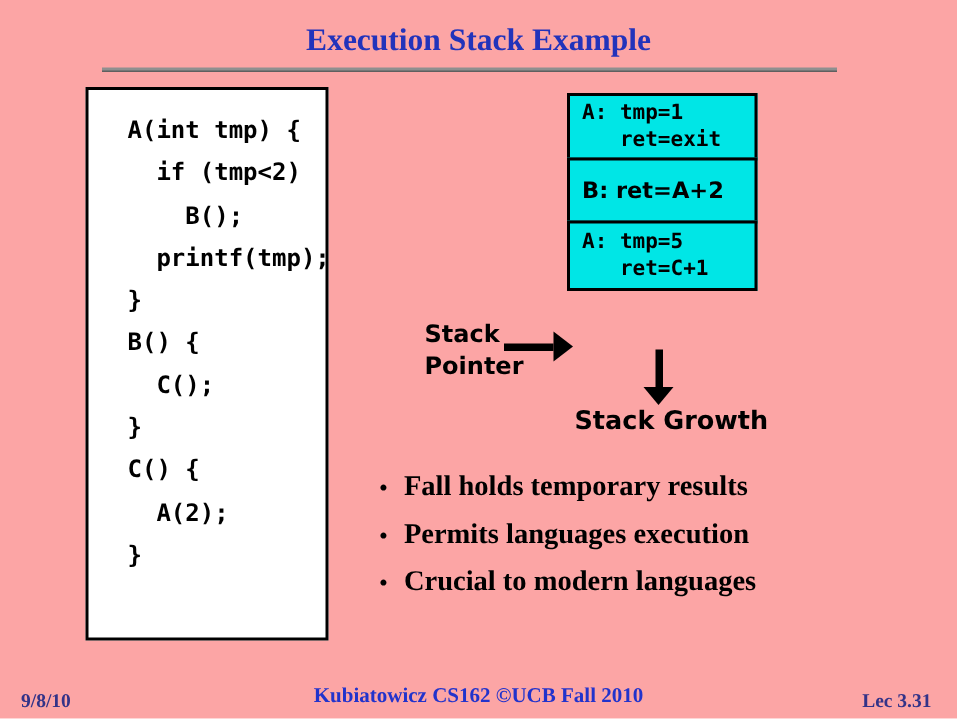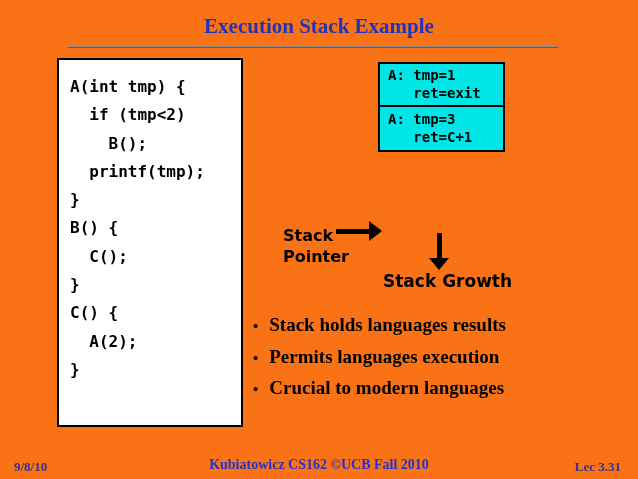--- a/index.html
+++ b/index.html
@@ -9,7 +9,7 @@
     position: relative;
     width: 638px;
     height: 479px;
-    background: #f97316;
+    background: #fca5a5;
     overflow: hidden;
     font-family: "Liberation Sans", sans-serif;
     color: #000;

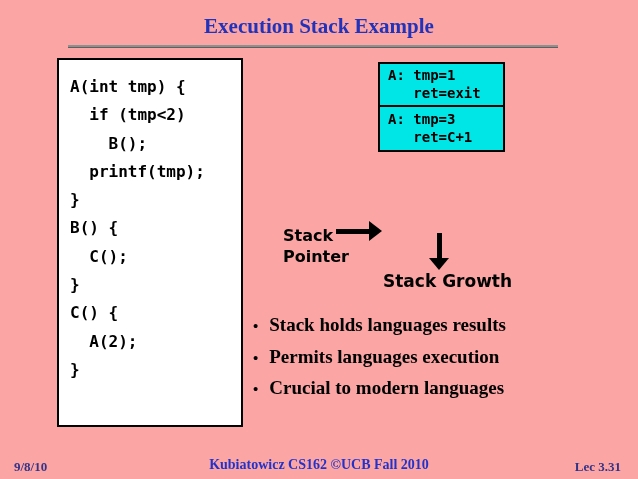--- a/index.html
+++ b/index.html
@@ -38,9 +38,10 @@
   .code-box {
     position: absolute;
     left: 57px; top: 58px;
-    width: 186px; height: 369px;
+    width: 162px; height: 369px;
     border: 2px solid #000;
     background: #fff;
+    padding-left: 15px;
   }
   .code-lines {
     padding: 13px 0 0 11px;

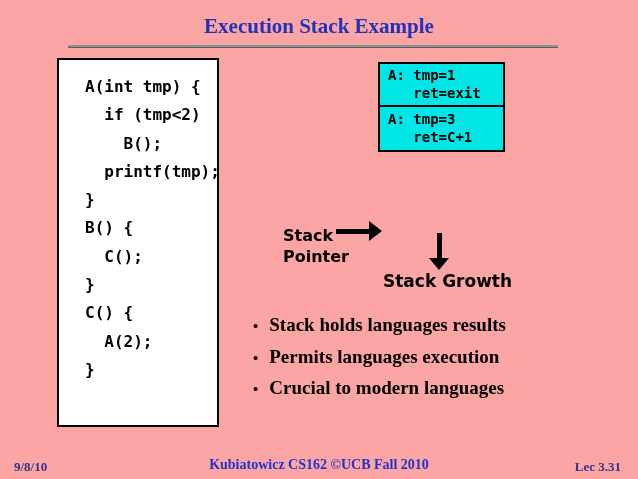--- a/index.html
+++ b/index.html
@@ -210,6 +210,9 @@
       <div class="mono-line">A: tmp=1</div>
       <div class="mono-line">   ret=exit</div>
     </div>
+    <div class="stack-frame f2 single">
+      <span>B: ret=A+2</span>
+    </div>
     <div class="stack-frame f4 two-line">
       <div class="mono-line">A: tmp=3</div>
       <div class="mono-line">   ret=C+1</div>

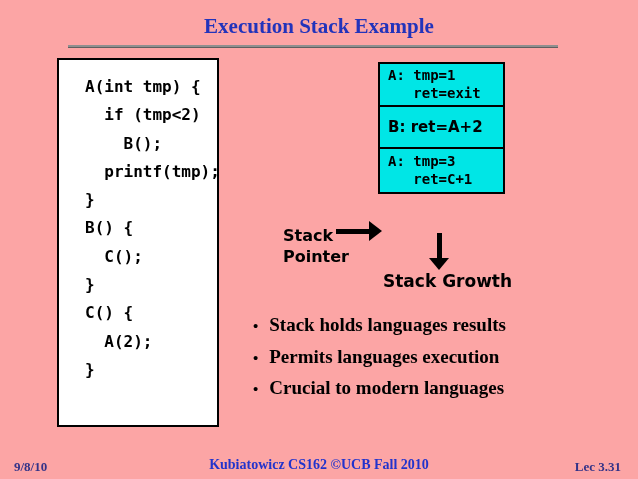--- a/index.html
+++ b/index.html
@@ -214,7 +214,7 @@
       <span>B: ret=A+2</span>
     </div>
     <div class="stack-frame f4 two-line">
-      <div class="mono-line">A: tmp=3</div>
+      <div class="mono-line">A: tmp=5</div>
       <div class="mono-line">   ret=C+1</div>
     </div>
   </div>

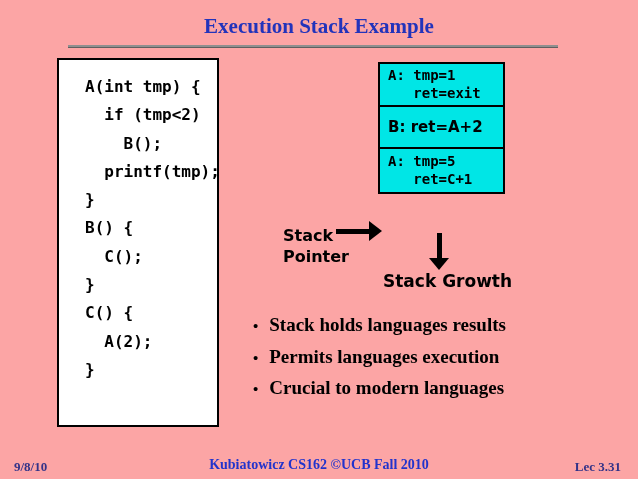--- a/index.html
+++ b/index.html
@@ -90,7 +90,7 @@
   
   .sp-label {
     position: absolute;
-    left: 283px; top: 225px;
+    left: 283px; top: 212px;
     font-family: "DejaVu Sans", sans-serif;
     font-weight: bold;
     font-size: 16px;

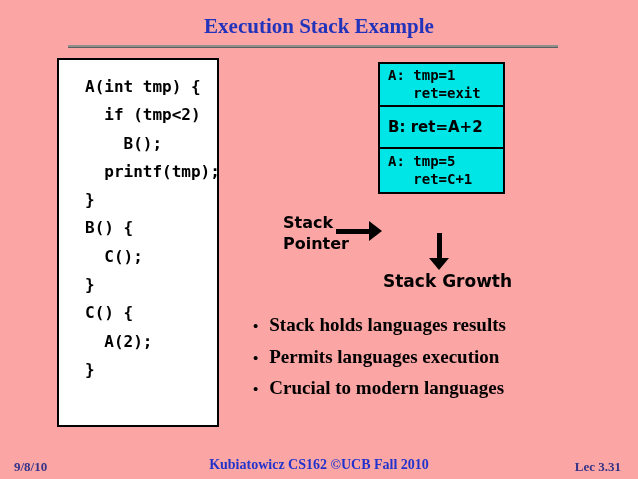--- a/index.html
+++ b/index.html
@@ -233,7 +233,7 @@
   <div class="bullet-list">
     <div class="bullet-item">
       <span class="bullet-dot">•</span>
-      <span>Stack holds languages results</span>
+      <span>Fall holds temporary results</span>
     </div>
     <div class="bullet-item">
       <span class="bullet-dot">•</span>

